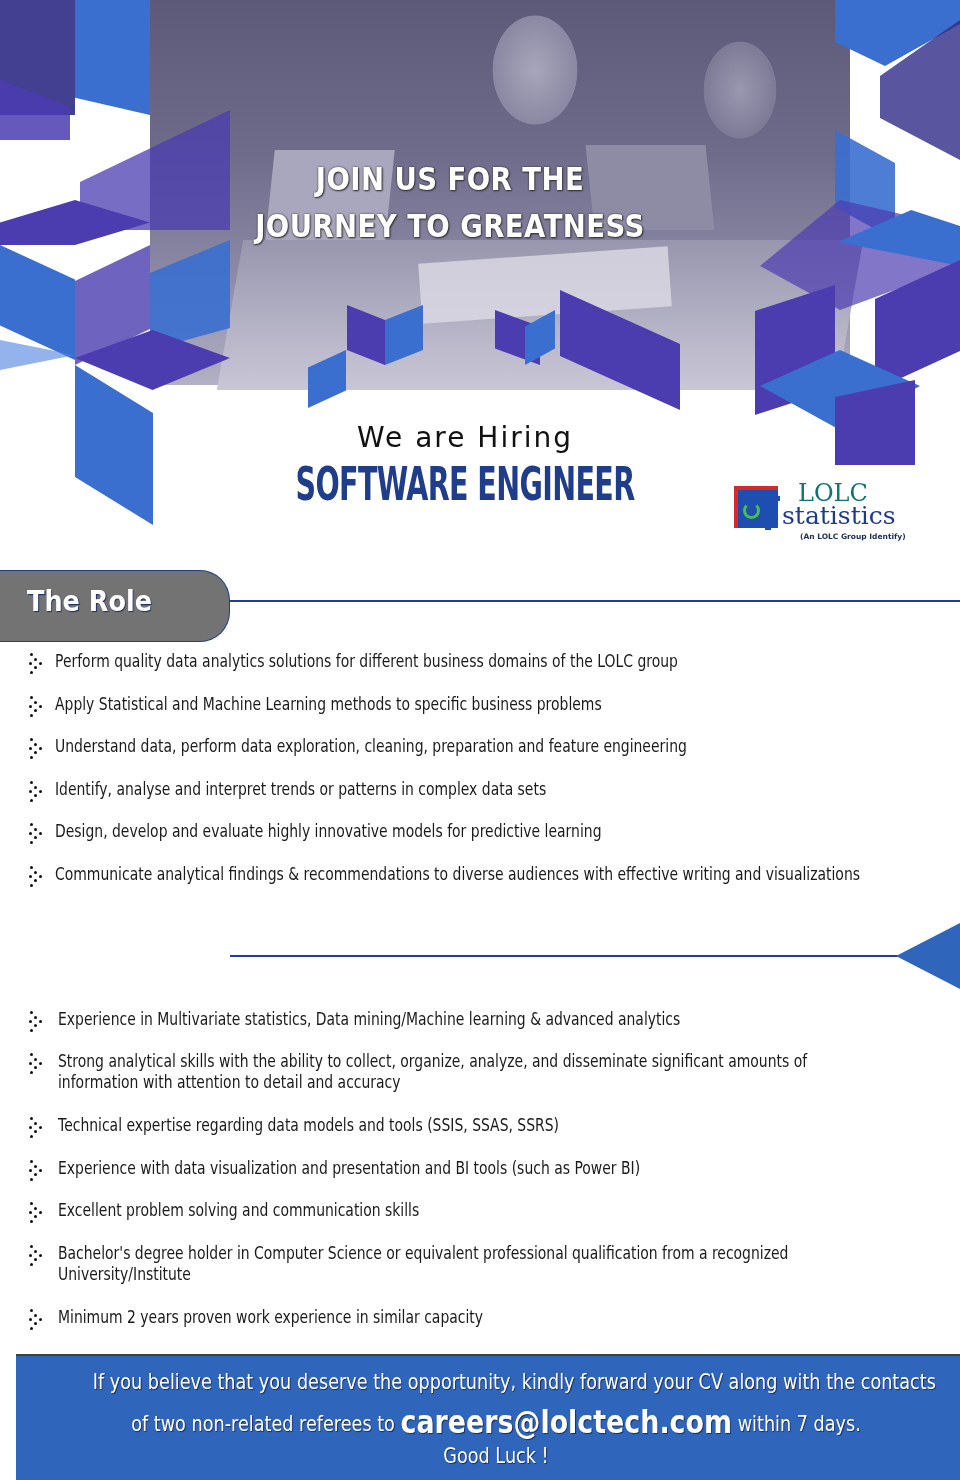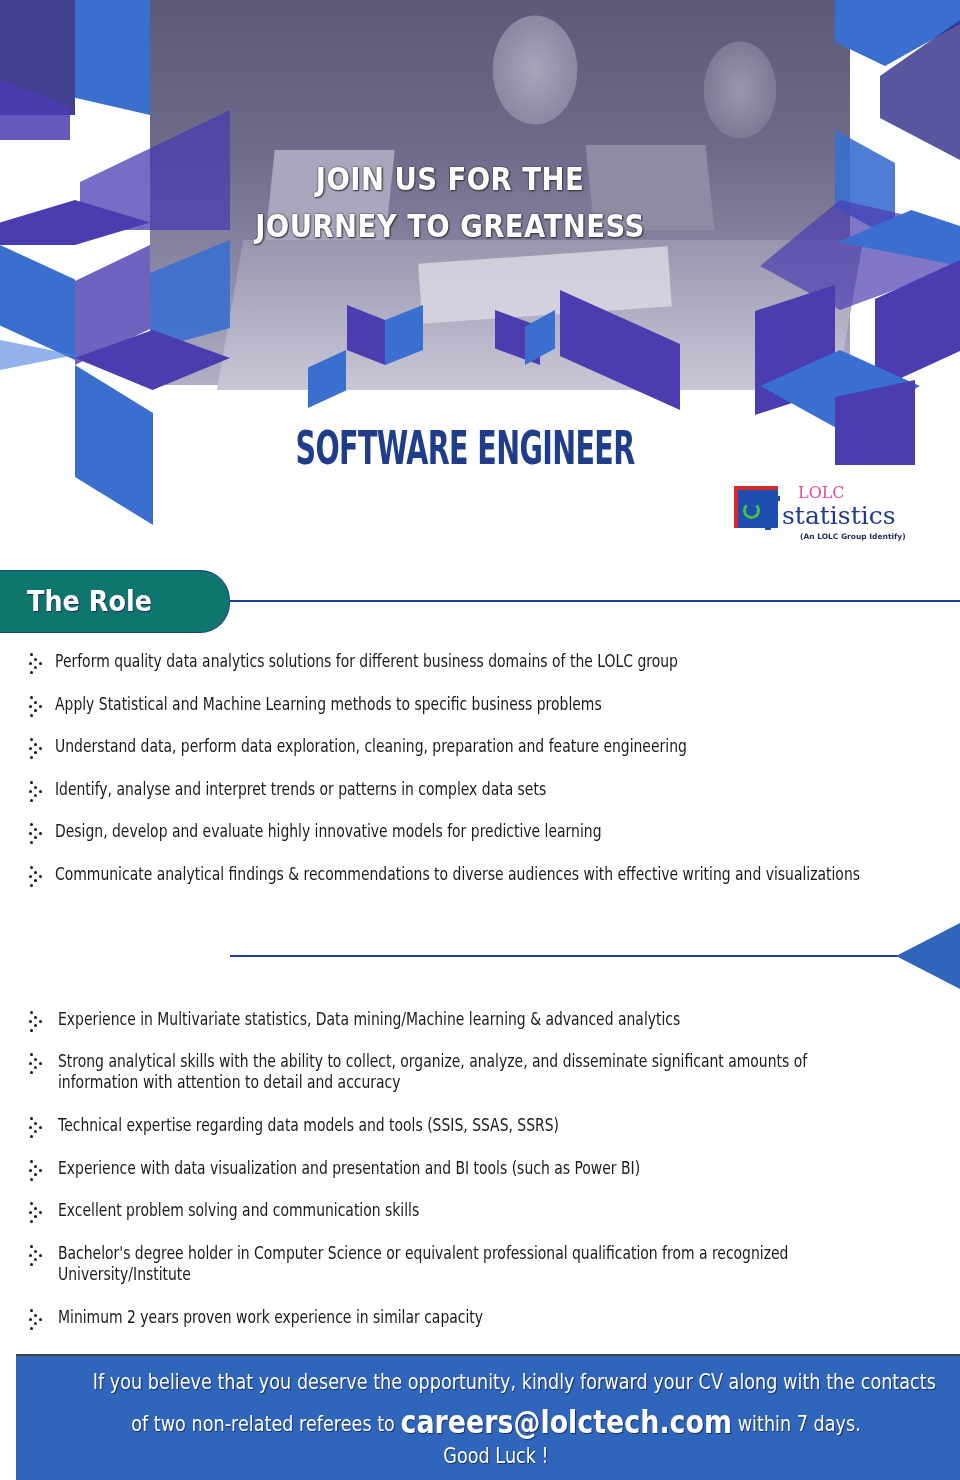--- a/index.html
+++ b/index.html
@@ -146,6 +146,7 @@
   </div>
 
   <div class="hiring">
+    <div class="hiring-we">We are Hiring</div>
     <div class="hiring-role">SOFTWARE ENGINEER</div>
   </div>
 

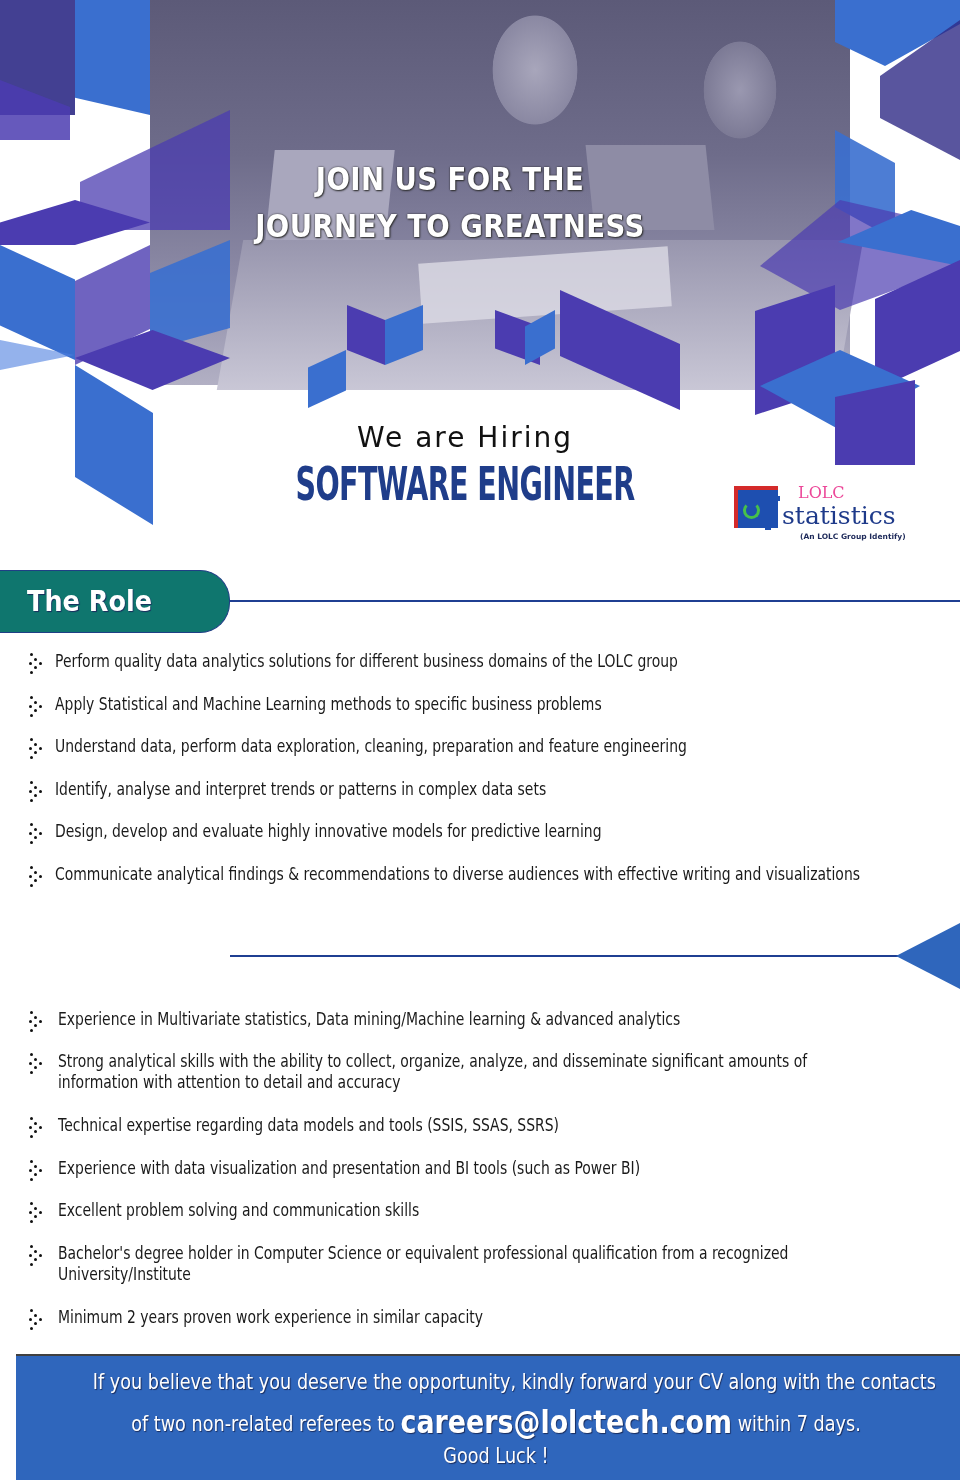--- a/index.html
+++ b/index.html
@@ -53,7 +53,7 @@
   .logo-mark .ring { position: absolute; left: 9px; top: 16px; width: 17px; height: 17px; border: 3px solid #46c04a; border-radius: 50%; border-top-color: transparent; }
   .logo-mark .tbar { position: absolute; left: 22px; top: 10px; width: 24px; height: 5px; background: #1e4fb0; }
   .logo-mark .tstem { position: absolute; left: 31px; top: 12px; width: 6px; height: 32px; background: #1e4fb0; }
-  .logo-lolc { position: absolute; left: 64px; top: -2px; font-family: "DejaVu Serif", serif; font-size: 16px; color: #ec4899; line-height: 26px; }
+  .logo-lolc { position: absolute; left: 64px; top: -2px; font-family: "DejaVu Serif", serif; font-size: 24px; color: #0f766e; line-height: 26px; }
   .logo-tech { position: absolute; left: 48px; top: 20px; font-family: "DejaVu Serif", serif; font-size: 25px; color: #1e3a8a; line-height: 28px; }
   .logo-sub { position: absolute; left: 66px; top: 50px; font-family: "DejaVu Sans", sans-serif; font-size: 7.5px; color: #1e2a5a; font-weight: bold; }
 

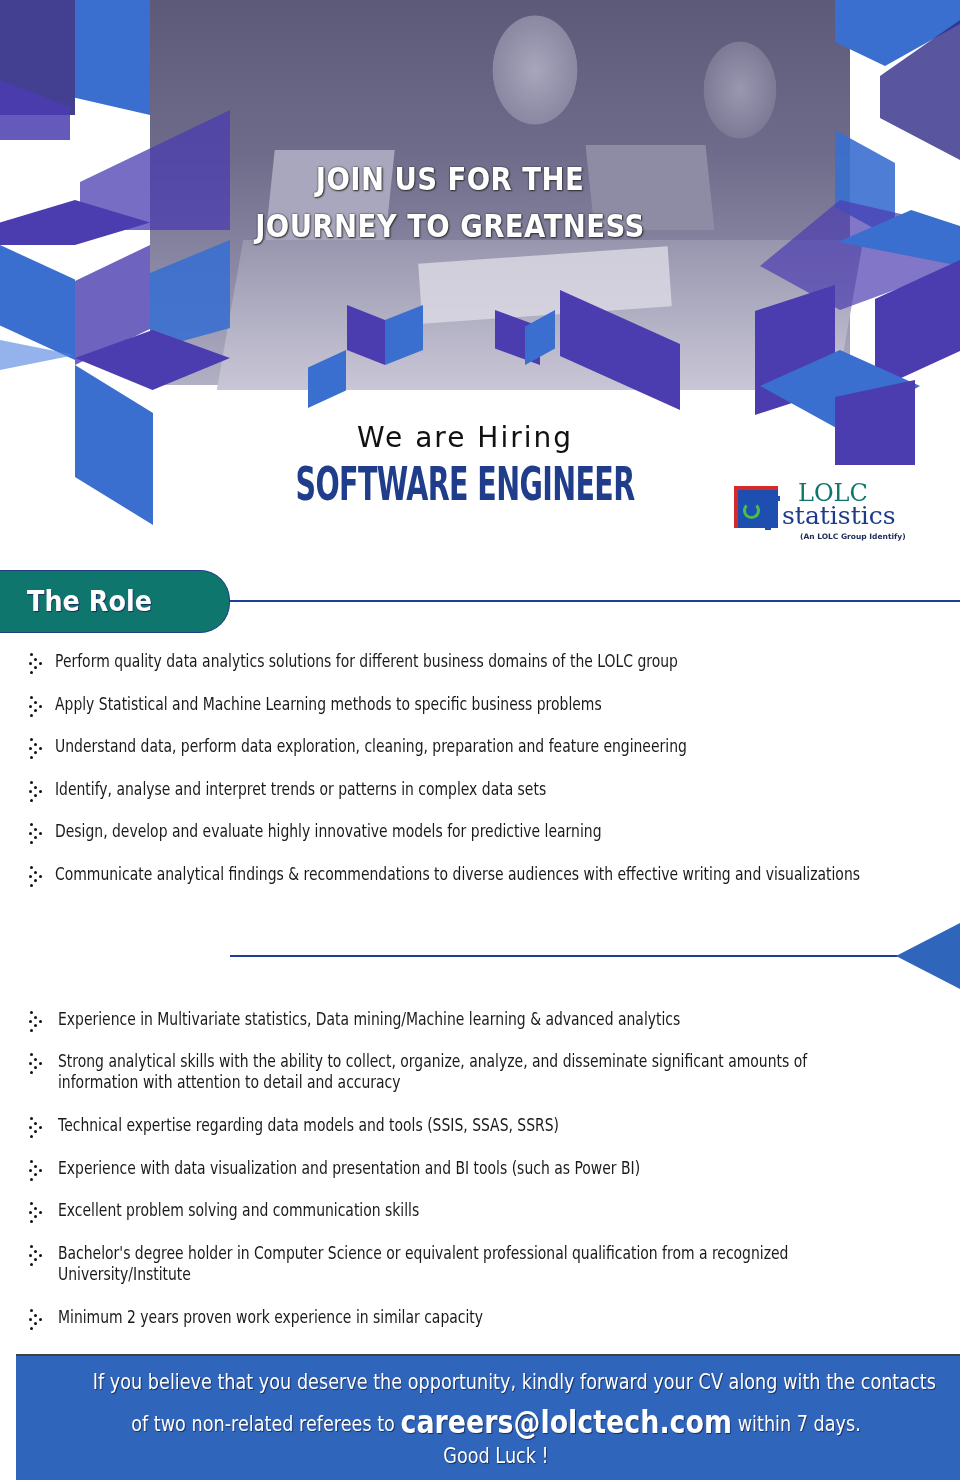--- a/index.html
+++ b/index.html
@@ -60,8 +60,8 @@
   
   .section-header { position: absolute; left: 0; width: 960px; height: 62px; }
   .section-pill {
-    position: absolute; left: 0; top: 0; width: 230px; height: 63px;
-    background: #0f766e; border-radius: 0 30px 30px 0; border: 1px solid #1f3f85; border-left: none;
+    position: absolute; left: 0; top: 0; width: 230px; height: 72px;
+    background: #737373; border-radius: 0 30px 30px 0; border: 1px solid #1f3f85; border-left: none;
   }
   .section-pill span {
     position: absolute; left: 27px; top: 12px; color: #fff; font-family: "DejaVu Sans", sans-serif; font-weight: bold;

